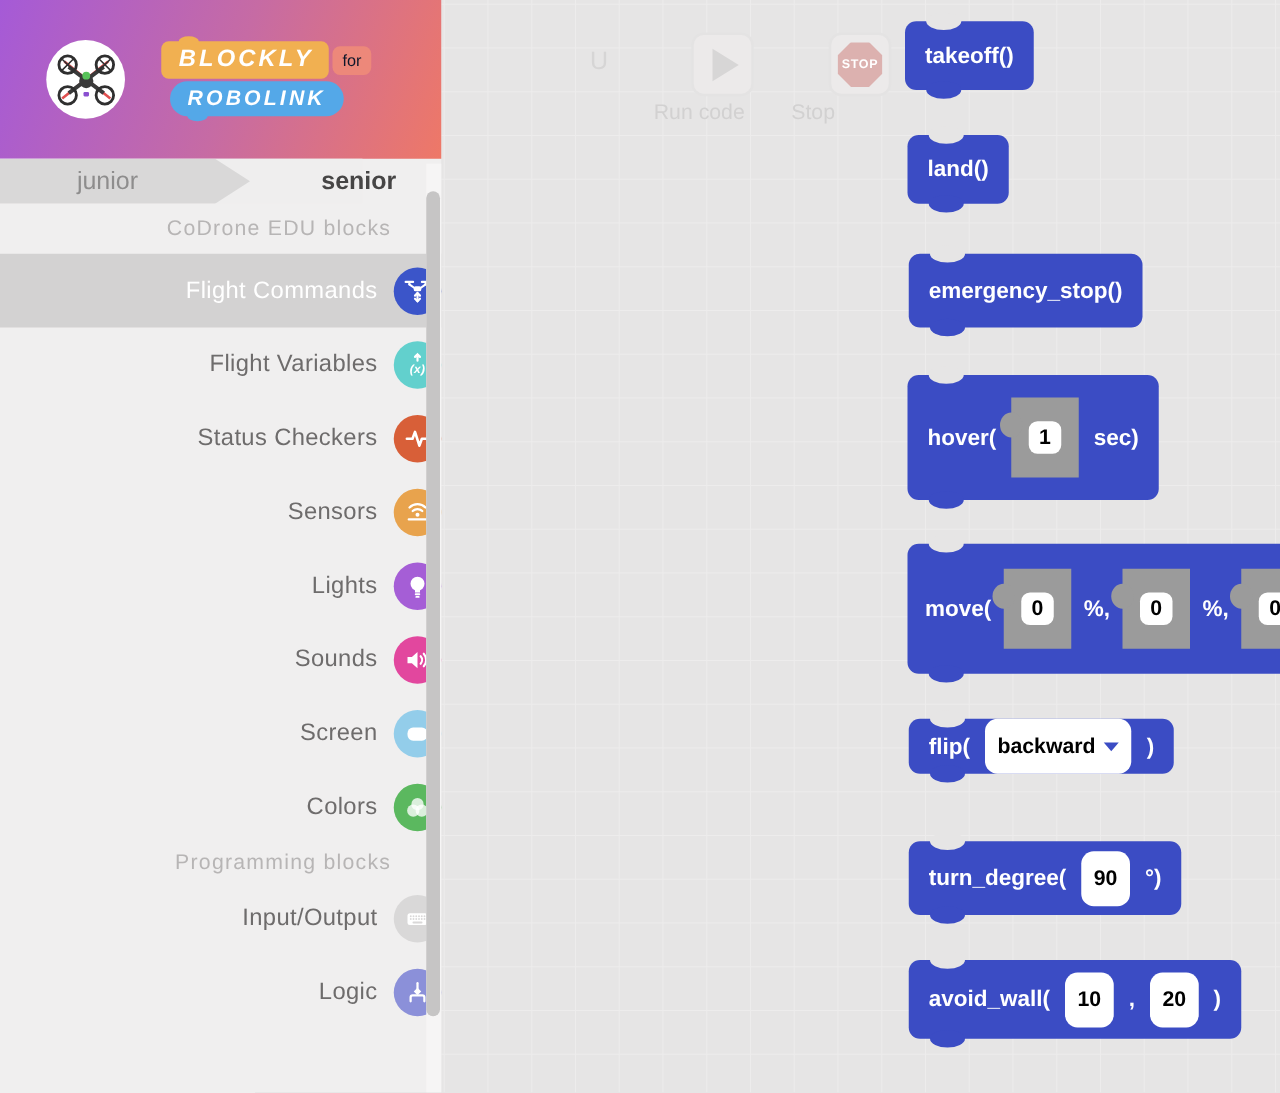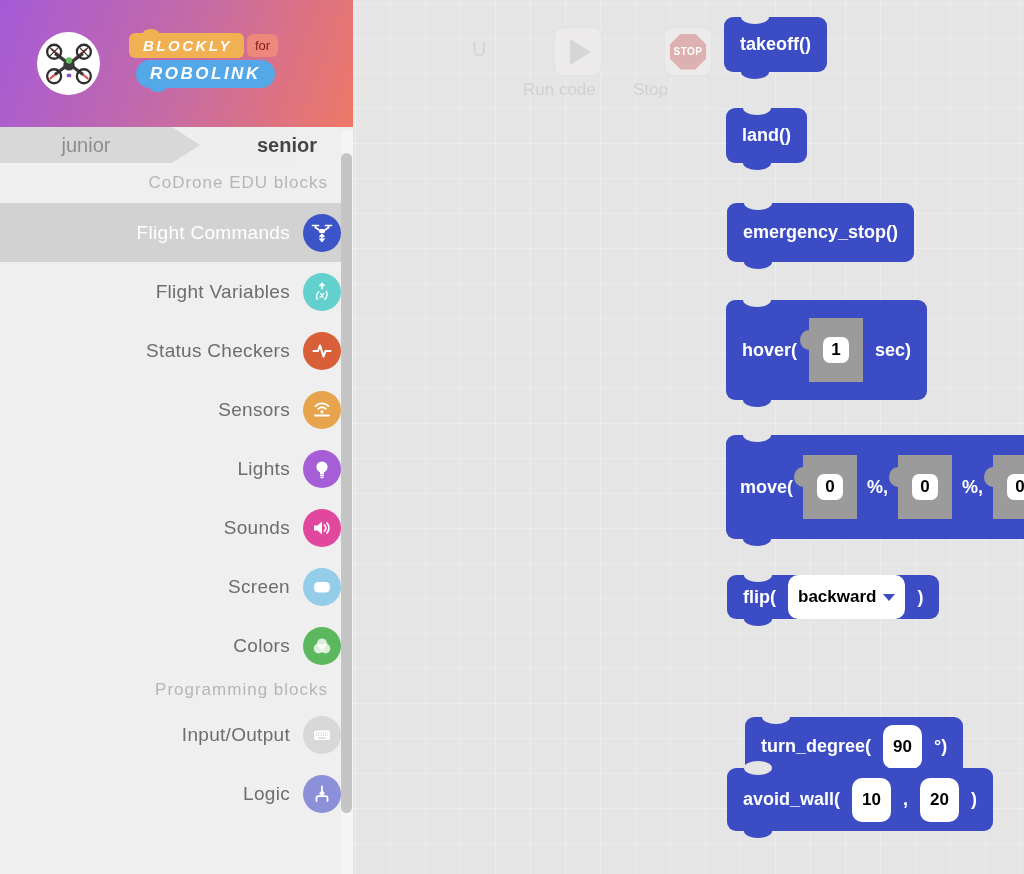--- a/index.html
+++ b/index.html
@@ -17,7 +17,7 @@
   .logo { position:absolute; left:129px; top:33px; }
   .logo-row1 { display:flex; align-items:center; }
   .logo-blockly { position:relative; background:#f1b051; color:#fff; border-radius:6px;
-    padding:4px 12px 4px 14px; font-size:15px; font-weight:700; font-style:italic; letter-spacing:2.5px; }
+    padding:4px 12px 4px 14px; font-size:19px; font-weight:700; font-style:italic; letter-spacing:2.5px; }
   .logo-blockly::before { content:""; position:absolute; left:14px; top:-4px; width:16px; height:8px;
     background:#f1b051; border-radius:50%; }
   .logo-for { background:#ed887a; color:#7f1d1d; border-radius:6px; padding:4px 8px;

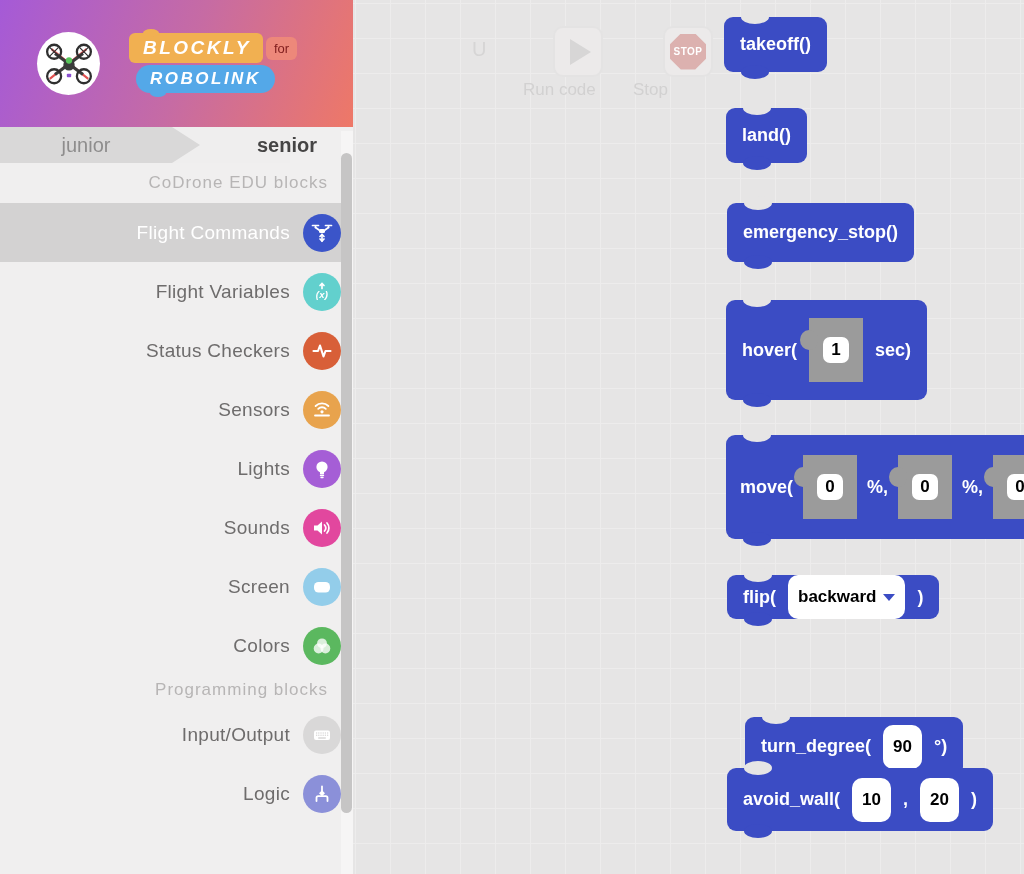--- a/index.html
+++ b/index.html
@@ -20,7 +20,7 @@
     padding:4px 12px 4px 14px; font-size:19px; font-weight:700; font-style:italic; letter-spacing:2.5px; }
   .logo-blockly::before { content:""; position:absolute; left:14px; top:-4px; width:16px; height:8px;
     background:#f1b051; border-radius:50%; }
-  .logo-for { background:#ed887a; color:#7f1d1d; border-radius:6px; padding:4px 8px;
+  .logo-for { background:#ed887a; color:#0f172a; border-radius:6px; padding:4px 8px;
     font-size:13px; margin-left:3px;text-align:center; }
   .logo-robolink { position:relative; display:inline-block; margin:2px 0 0 7px;
     background:#54a8e8; color:#fff; border-radius:14px; padding:4px 14px;

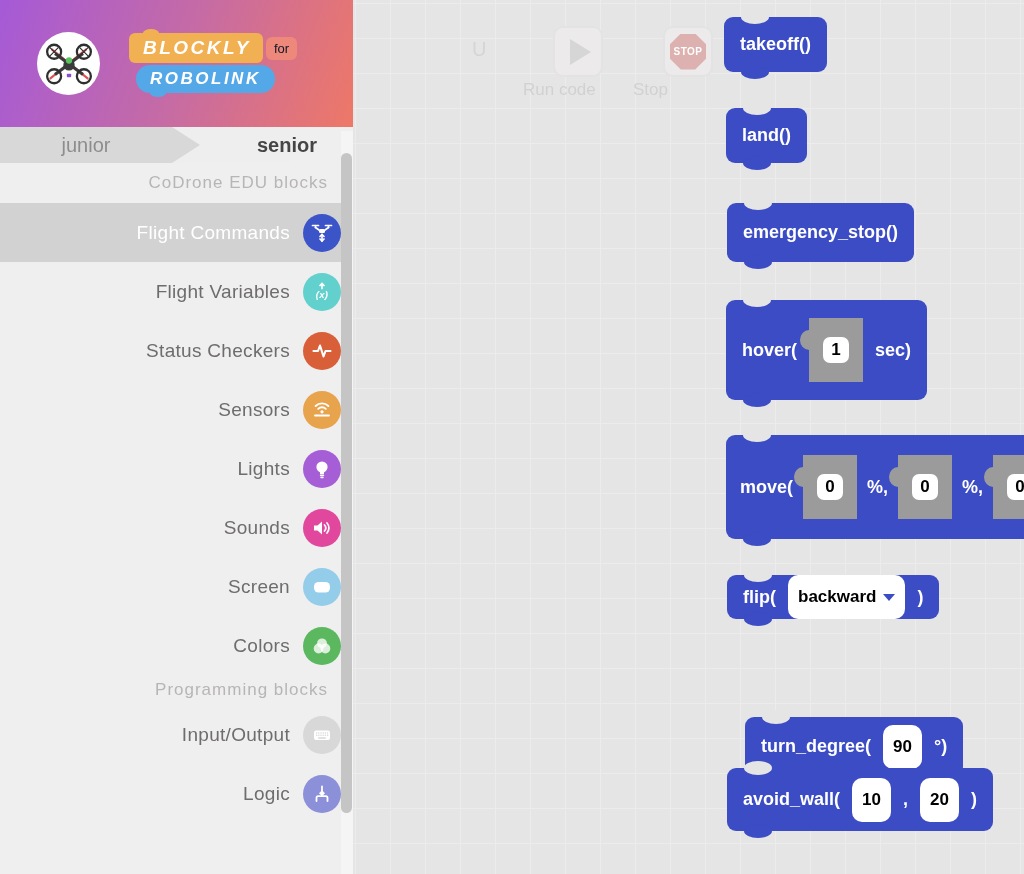--- a/index.html
+++ b/index.html
@@ -38,7 +38,7 @@
     color:#464545; font-size:20px; font-weight:600; }
 
   .section-label { height:40px; display:flex; align-items:center; justify-content:flex-end;
-    padding-right:25px; color:#b7b5b5; font-size:17px; letter-spacing:1px; }
+    padding-right:40px; color:#b7b5b5; font-size:17px; letter-spacing:1px; }
   .section-label.second { height:30px; }
 
   .cat-row { height:59px; display:flex; align-items:center; justify-content:flex-end;

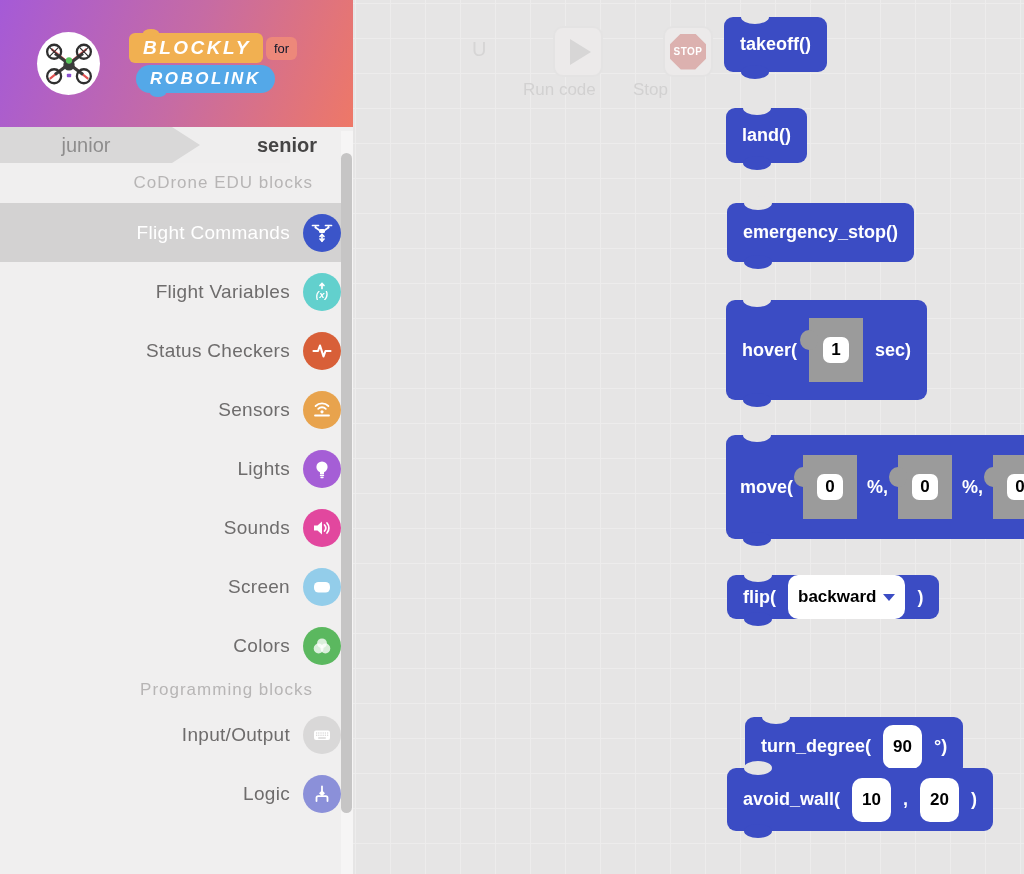--- a/index.html
+++ b/index.html
@@ -42,7 +42,7 @@
   .section-label.second { height:30px; }
 
   .cat-row { height:59px; display:flex; align-items:center; justify-content:flex-end;
-    gap:13px; padding-right:12px; color:#6e6c6c; font-size:19px; letter-spacing:.3px; cursor:pointer; }
+    gap:13px; color:#6e6c6c; font-size:19px; letter-spacing:.3px; cursor:pointer; }
   .cat-row.selected { background:#d3d2d2; color:#ffffff; }
   .cat-icon { flex:0 0 auto; width:38px; height:38px; border-radius:50%;
     display:flex; align-items:center; justify-content:center; }

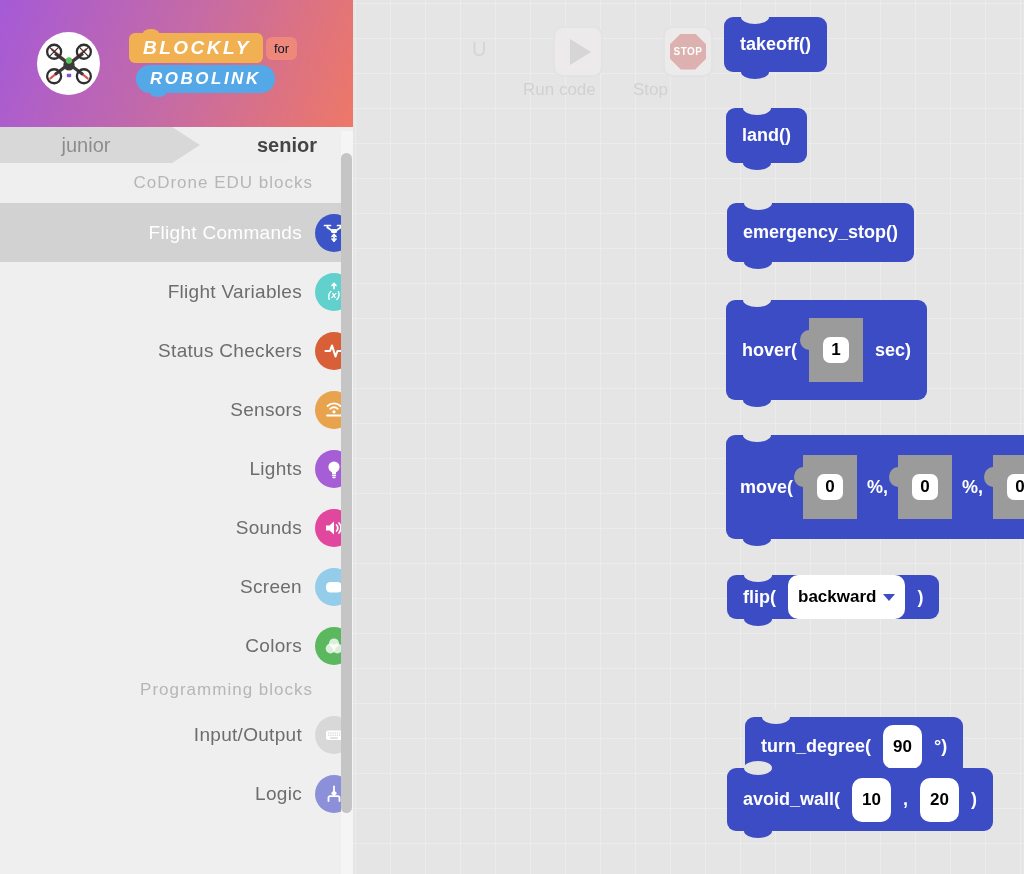--- a/index.html
+++ b/index.html
@@ -90,7 +90,7 @@
   .b-hover   { left:373px; top:300px; height:100px; }
   .b-move    { left:373px; top:435px; height:104px; gap:10px; padding:0 14px; }
   .b-flip    { left:374px; top:575px; height:44px; }
-  .b-turn    { left:392px; top:673px; height:59px;margin-top:44px; }
+  .b-turn    { left:374px; top:673px; height:59px; }
   .b-avoid   { left:374px; top:768px; height:63px; }
 
   .slot { position:relative; width:54px; height:64px; background:#9b9b9b;

